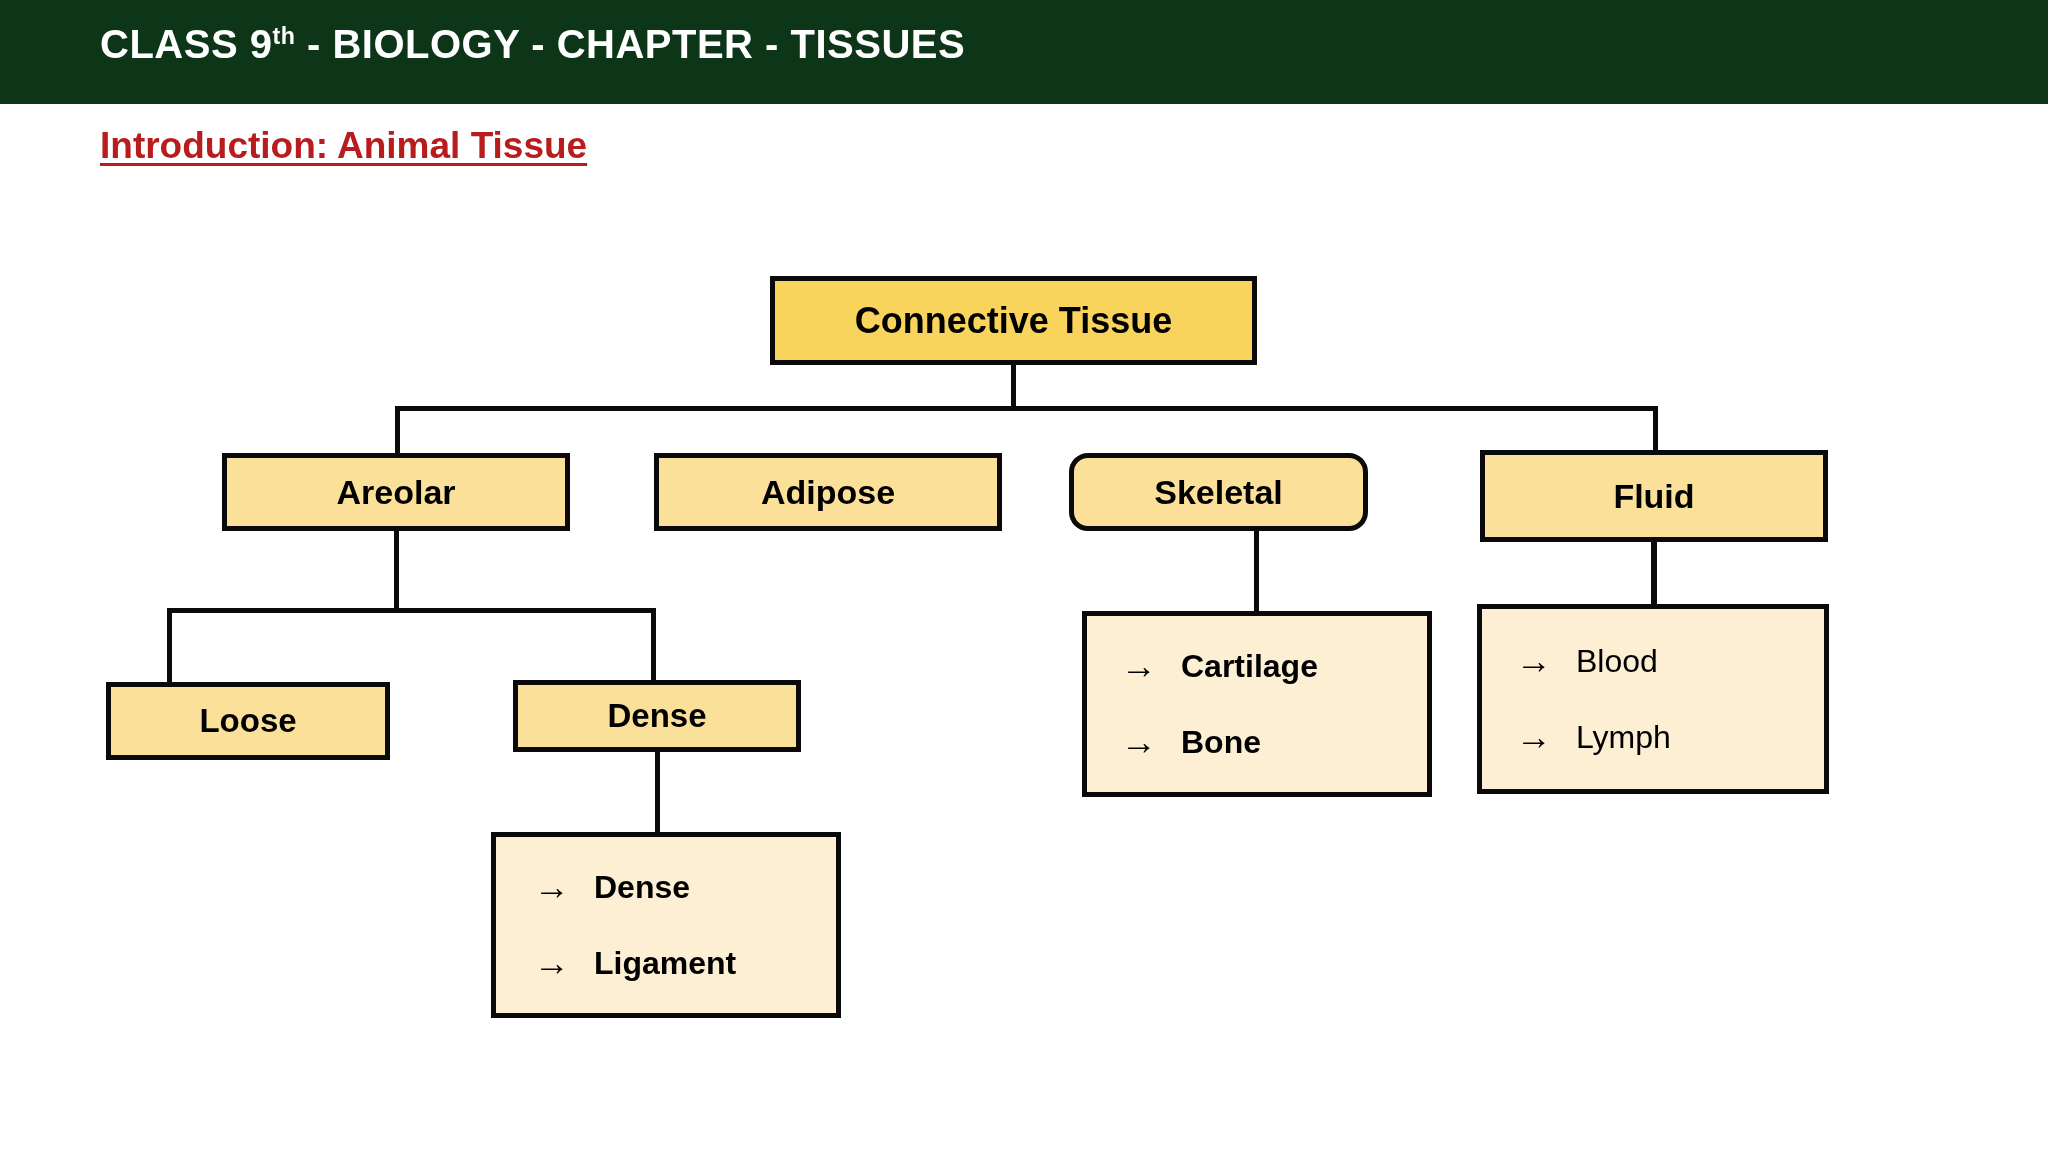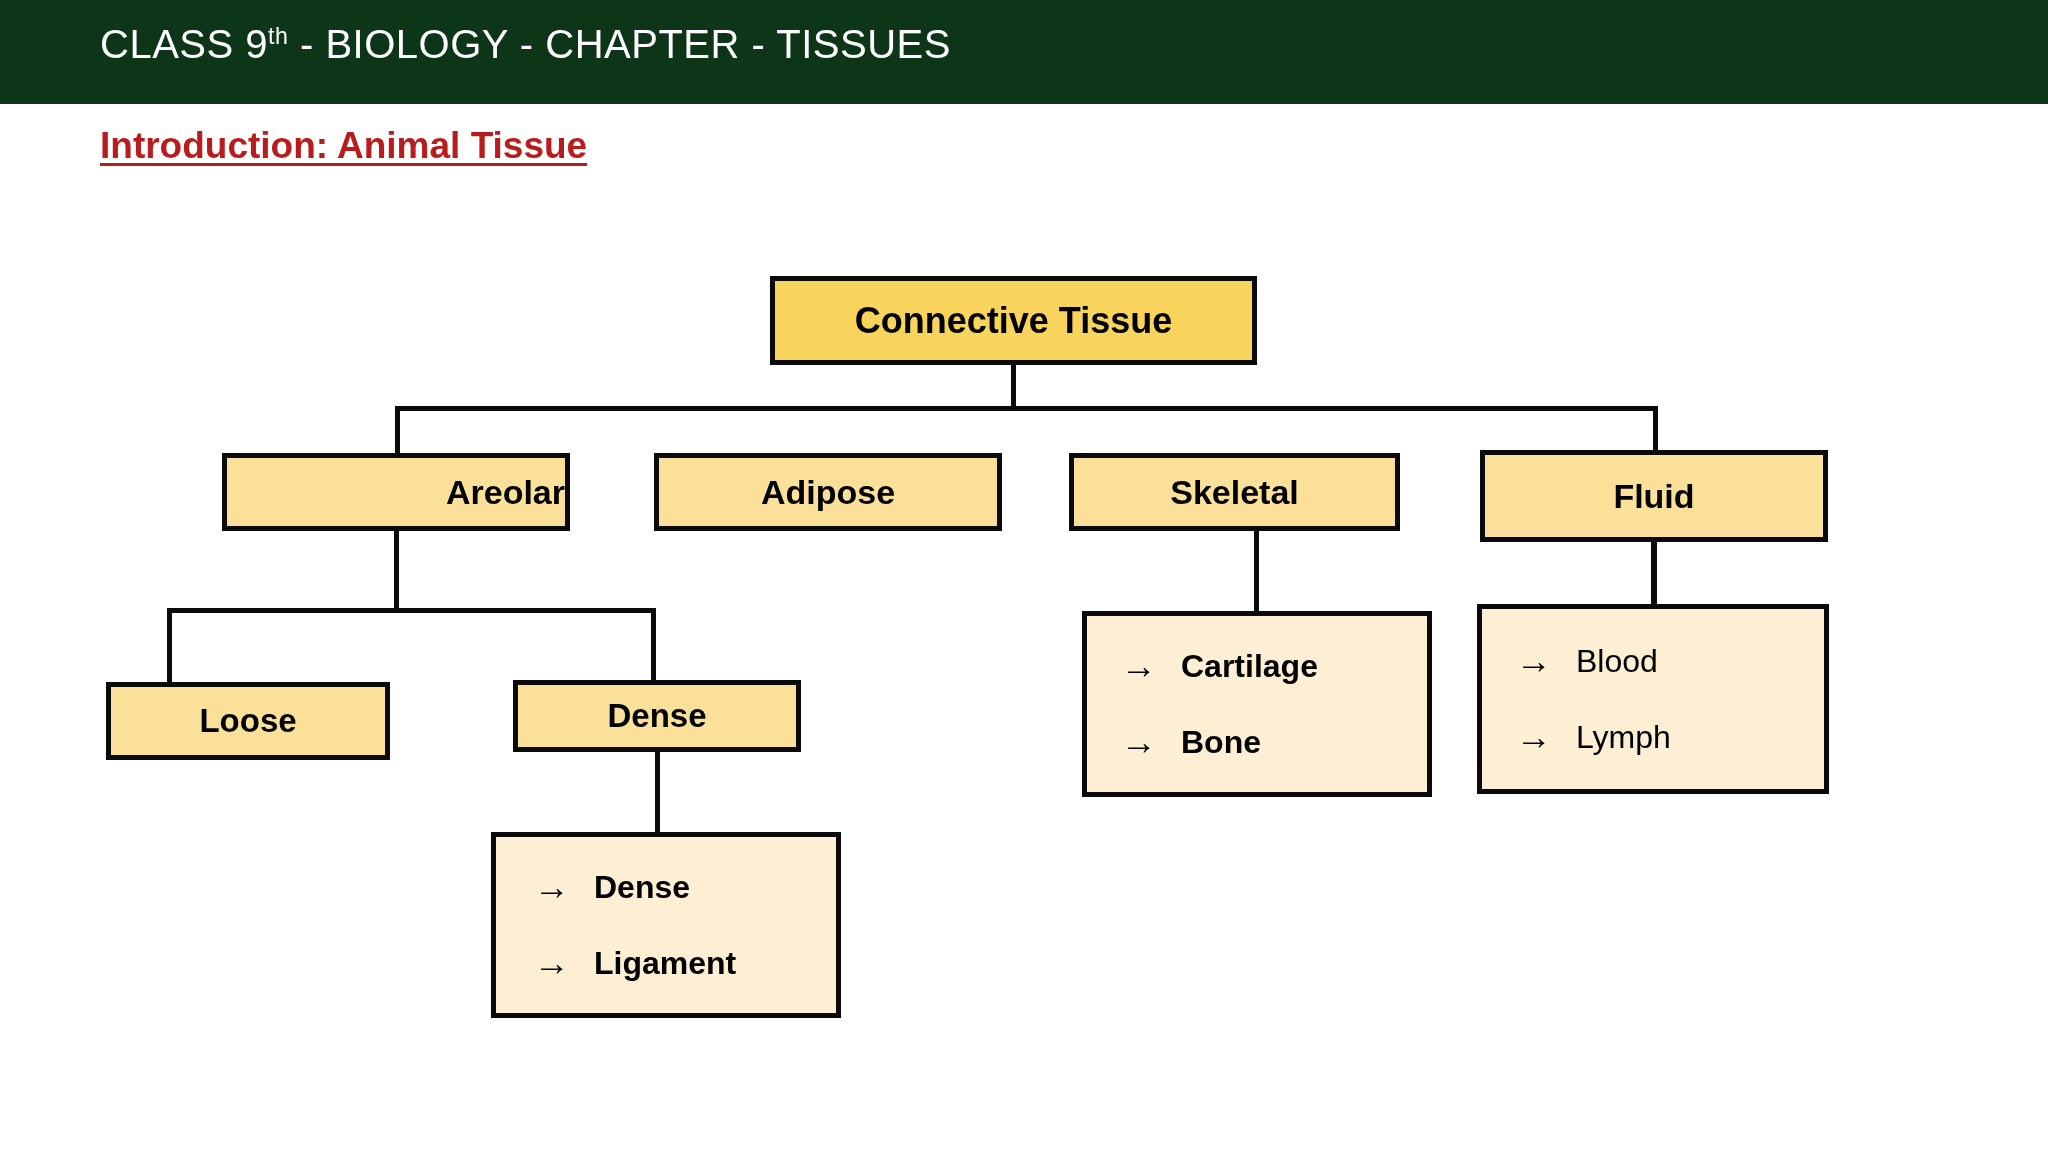--- a/index.html
+++ b/index.html
@@ -30,7 +30,7 @@
     top: 22px;
     color: #ffffff;
     font-size: 40px;
-    font-weight: normal;
+    font-weight: bold;
     letter-spacing: 0.5px;
     white-space: nowrap;
   }

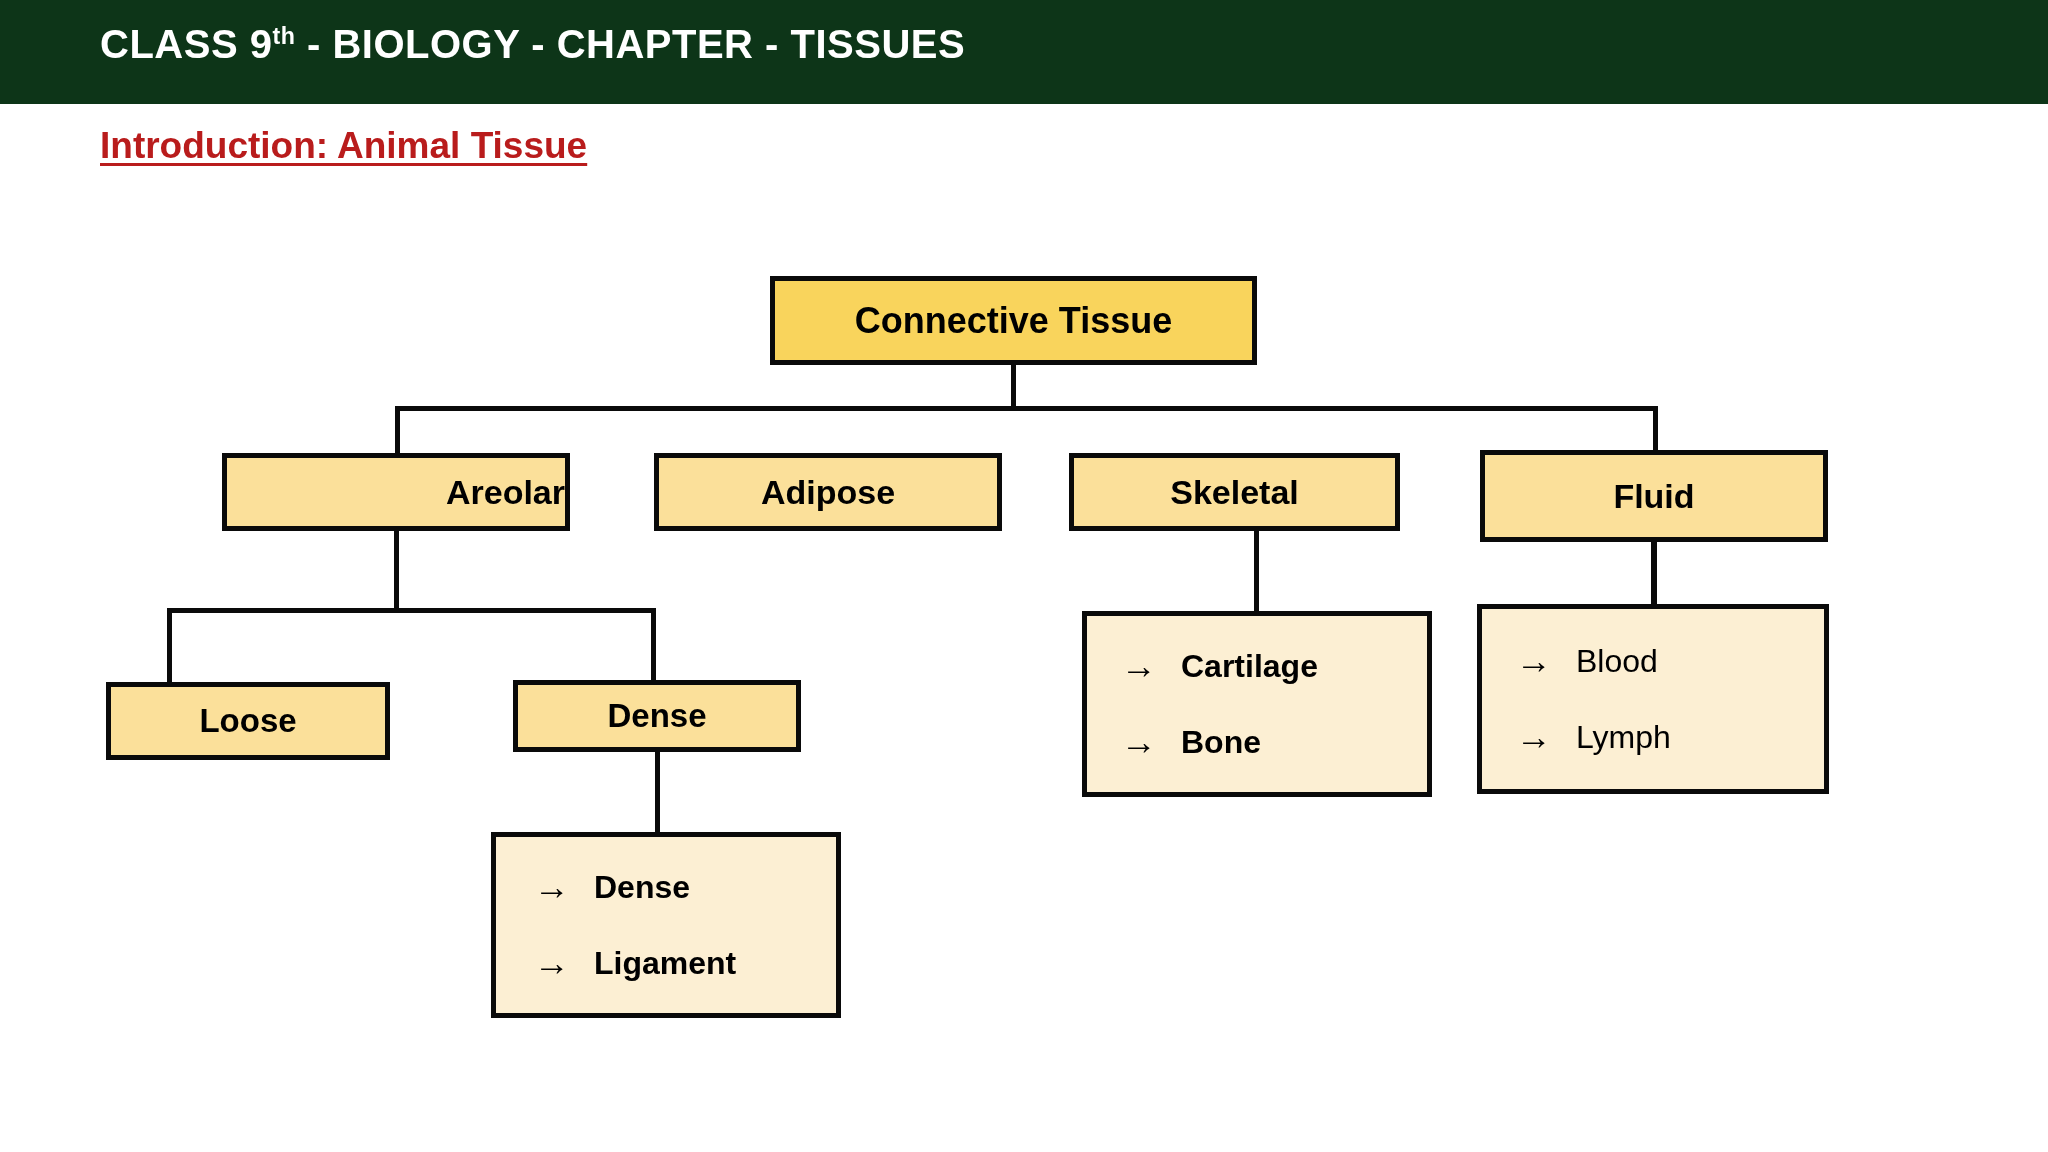--- a/index.html
+++ b/index.html
@@ -150,7 +150,7 @@
 
   <div class="conn-v" style="left:1653px; top:406px; width:5px; height:48px;"></div>
 
-  <div class="node level2" style="left:222px; top:453px; width:348px; height:78px;justify-content:flex-end;">
+  <div class="node level2" style="left:222px; top:453px; width:348px; height:78px;">
     <span>Areolar</span>
   </div>
   <div class="node level2" style="left:654px; top:453px; width:348px; height:78px;">

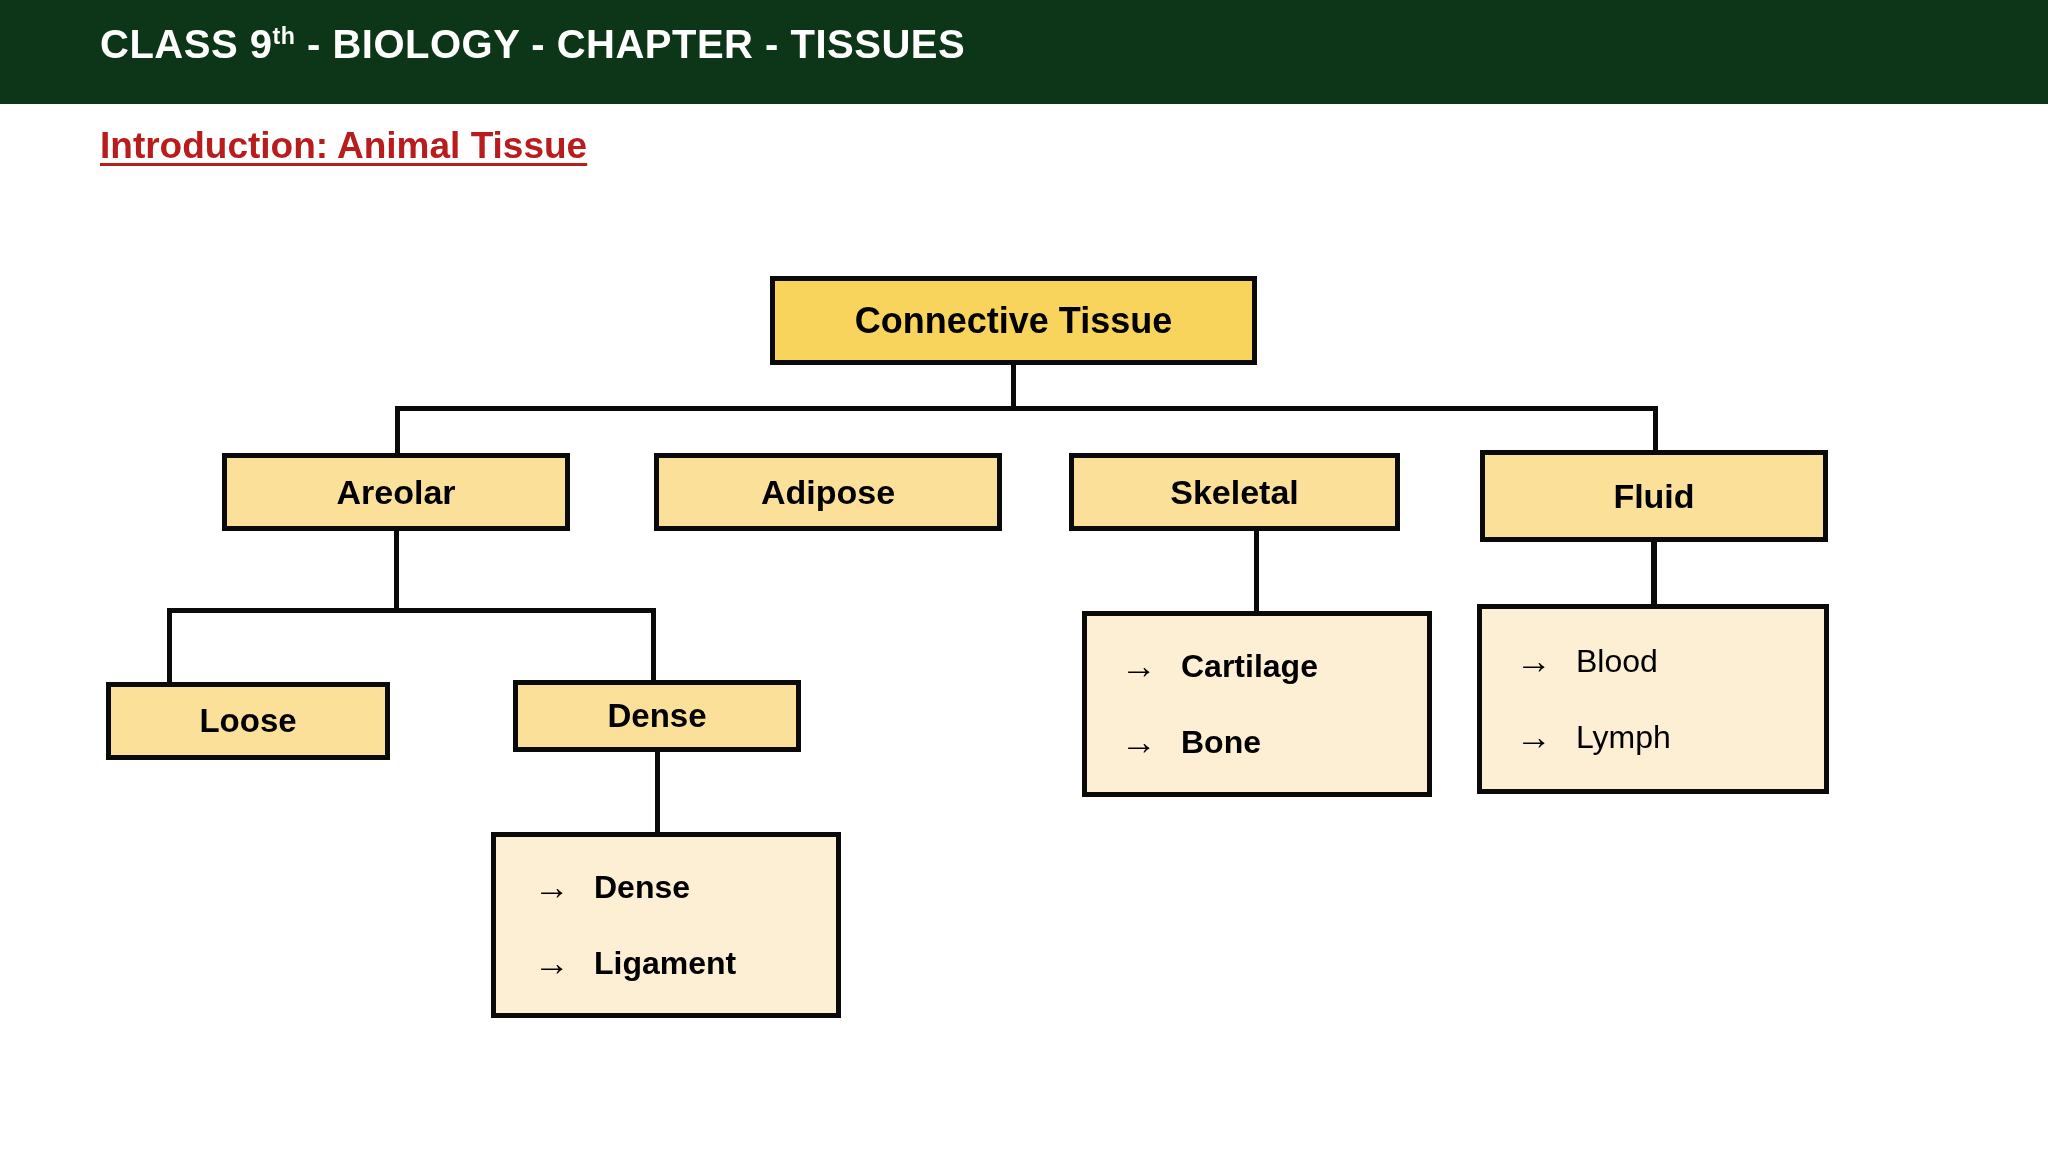--- a/index.html
+++ b/index.html
@@ -156,7 +156,7 @@
   <div class="node level2" style="left:654px; top:453px; width:348px; height:78px;">
     <span>Adipose</span>
   </div>
-  <div class="node level2" style="left:1069px; top:453px; width:331px; height:78px;">
+  <div class="node level2" style="left:1069px; top:453px; width:299px; height:78px;border-radius:19px;">
     <span>Skeletal</span>
   </div>
   <div class="node level2" style="left:1480px; top:450px; width:348px; height:92px;">

